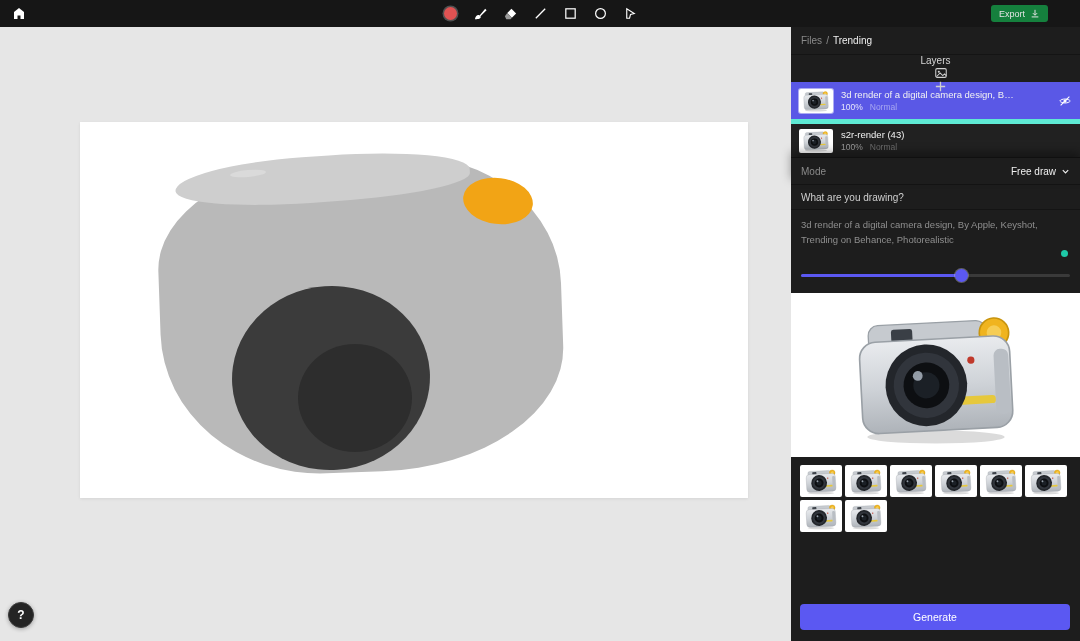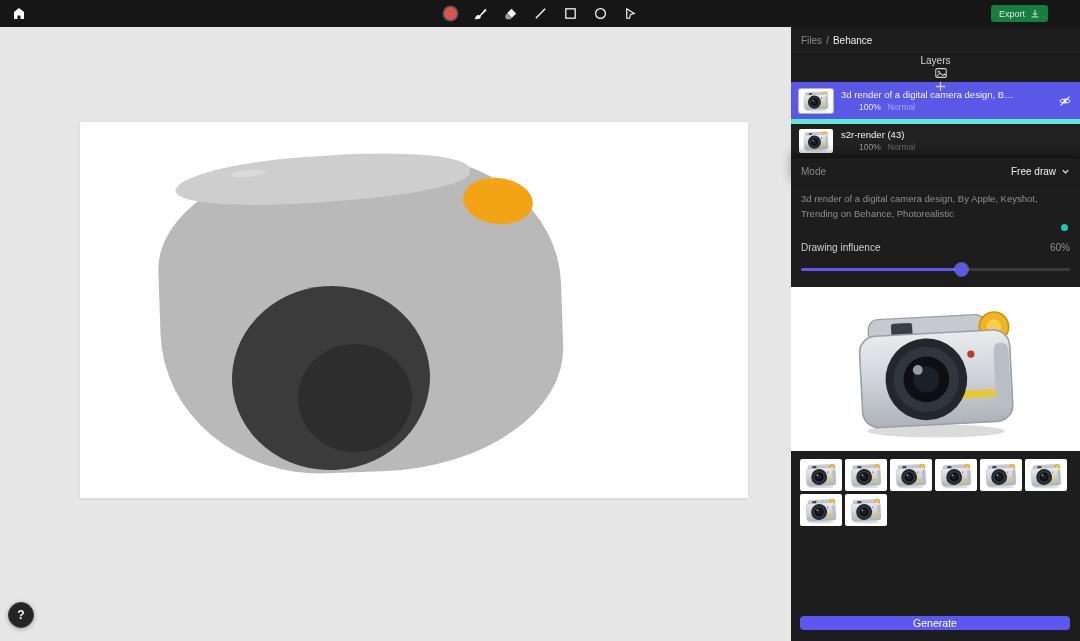--- a/index.html
+++ b/index.html
@@ -196,7 +196,7 @@
     <div class="crumbs">
       <span class="crumb-root">Files</span>
       <span class="crumb-sep">/</span>
-      <span class="crumb-cur">Behance</span>
+      <span class="crumb-cur">Trending</span>
     </div>
 
     <div class="layers-head">

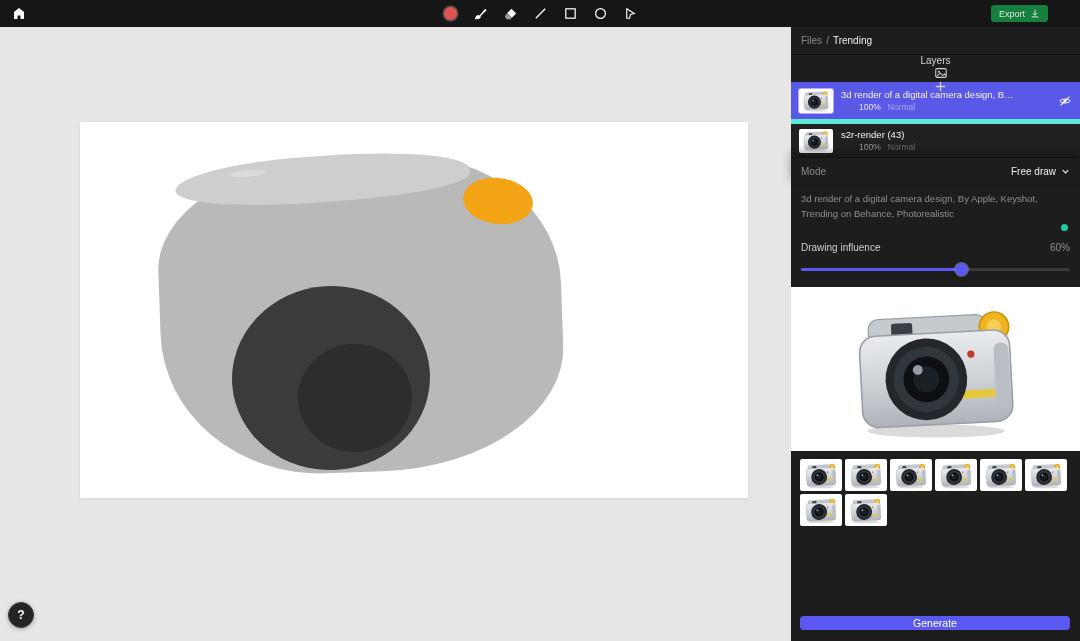--- a/index.html
+++ b/index.html
@@ -53,7 +53,7 @@
   .layer.selected .lthumb { box-shadow:0 0 0 1px rgba(255,255,255,.5); }
   .lmeta { display:flex; flex-direction:column; gap:2px; min-width:0; }
   .lname { font-size:9.5px; white-space:nowrap; overflow:hidden; text-overflow:ellipsis; max-width:176px; color:#f2f2f2; }
-  .lsub { display:flex; gap:7px; font-size:8.5px;margin-left:18px; }
+  .lsub { display:flex; gap:7px; font-size:8.5px; }
   .layer.selected .lop { color:rgba(255,255,255,.85); }
   .layer.selected .lbl { color:rgba(255,255,255,.45); }
   .layer.normal .lop { color:#9c9c9c; }

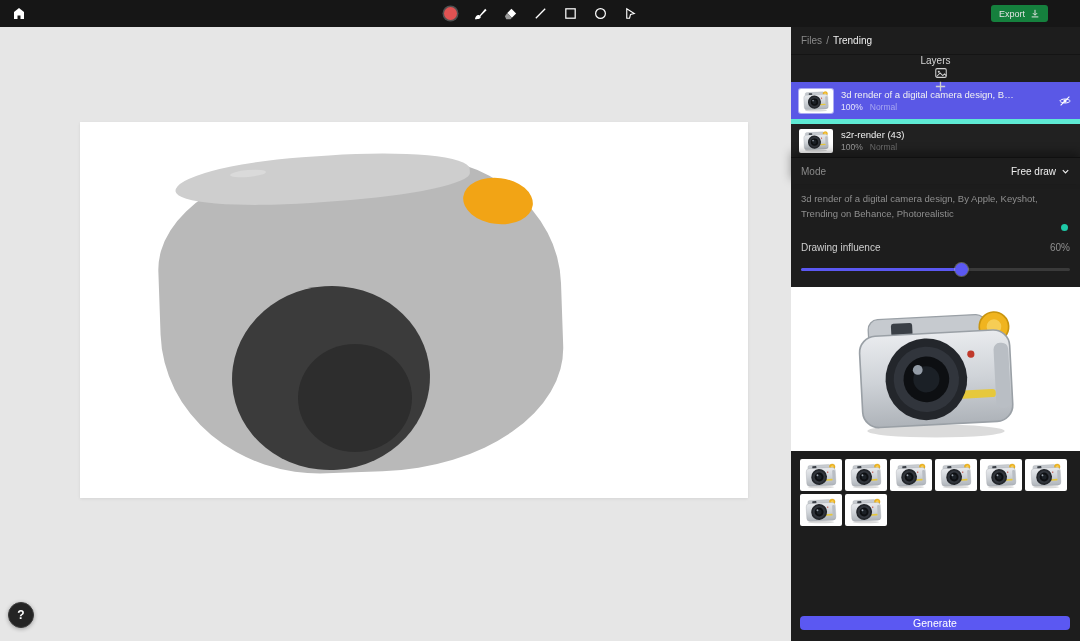--- a/index.html
+++ b/index.html
@@ -266,6 +266,9 @@
       </button>
     </div>
 
+    <div class="prompt-head">
+      <span>What are you drawing?</span>
+    </div>
     <div class="prompt-body">
       <span>3d render of a digital camera design, By Apple, Keyshot, Trending on Behance, Photorealistic</span>
       <span class="prompt-dot"></span>

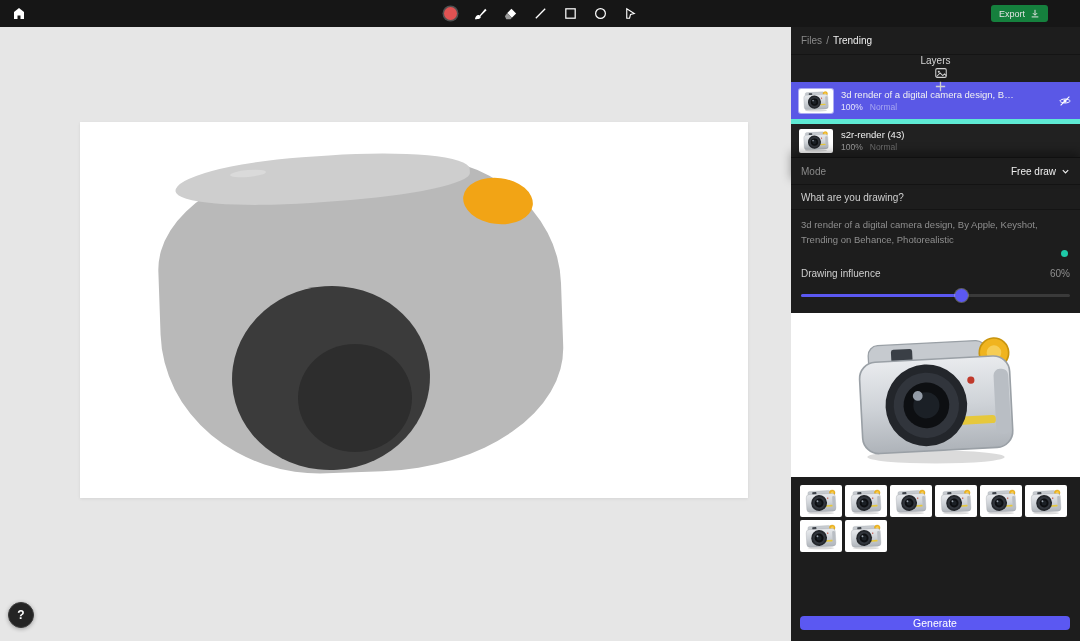--- a/index.html
+++ b/index.html
@@ -274,10 +274,6 @@
       <span class="prompt-dot"></span>
     </div>
 
-    <div class="influence-row">
-      <span class="influence-label">Drawing influence</span>
-      <span class="influence-value">60%</span>
-    </div>
     <div class="slider">
       <div class="track"></div>
       <div class="fill" style="width:60%">

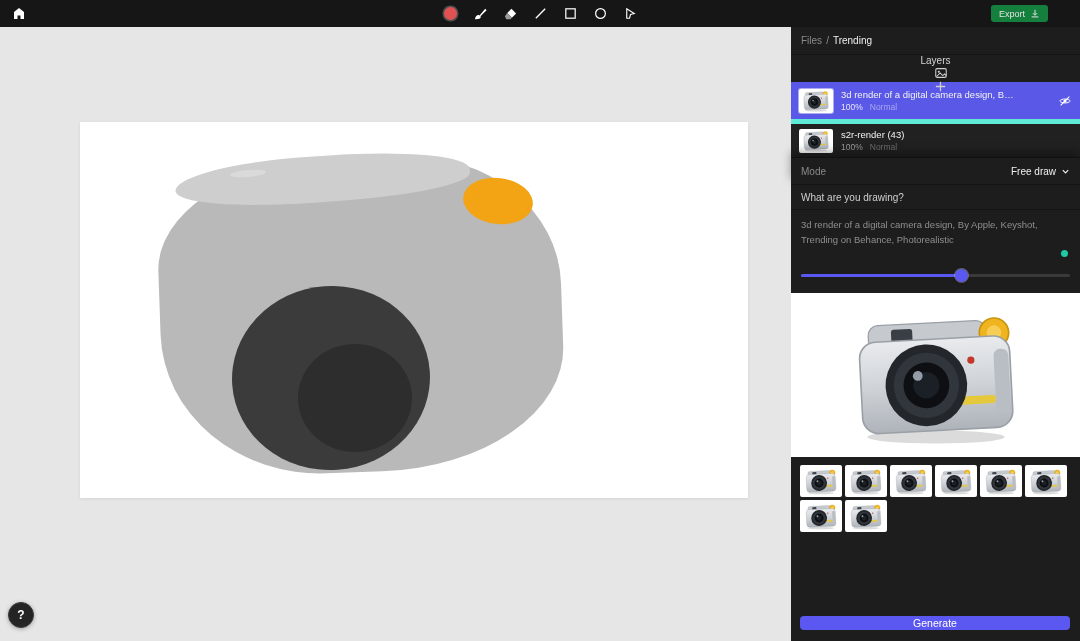--- a/index.html
+++ b/index.html
@@ -86,7 +86,7 @@
   .tcell { width:42px; height:32px; background:#fff; border-radius:2px; display:flex; align-items:center;
     justify-content:center; cursor:pointer; overflow:hidden; }
 
-  .generate-btn { position:absolute; left:9px; right:10px; bottom:11px; height:14px; background:#5b58f2;
+  .generate-btn { position:absolute; left:9px; right:10px; bottom:11px; height:26px; background:#5b58f2;
     border:none; border-radius:4px; color:#fff; font-size:10.5px; cursor:pointer; font-family:inherit; }
 
   .help-btn { position:absolute; left:8px; bottom:13px; width:26px; height:26px; border-radius:50%;

